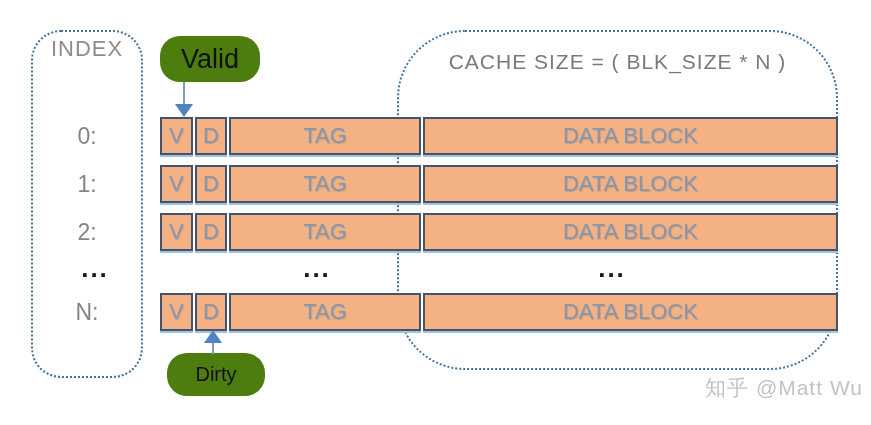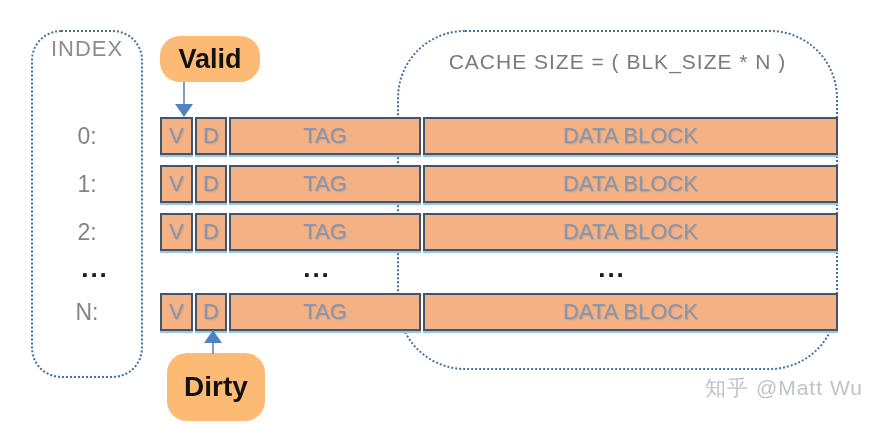--- a/index.html
+++ b/index.html
@@ -55,9 +55,9 @@
 
   
   .callout{
-    position:absolute;background:#fdba74;
+    position:absolute;background:#4d7c0f;
     display:flex;align-items:center;justify-content:center;
-    font-weight:bold;color:#111111;border-radius:20px;
+    font-weight:normal;color:#111111;border-radius:20px;
   }
   .callout-valid{left:160px;top:36px;width:100px;height:46px;font-size:27px;}
   .callout-dirty{left:167px;top:353px;width:98px;height:68px;font-size:28px;}

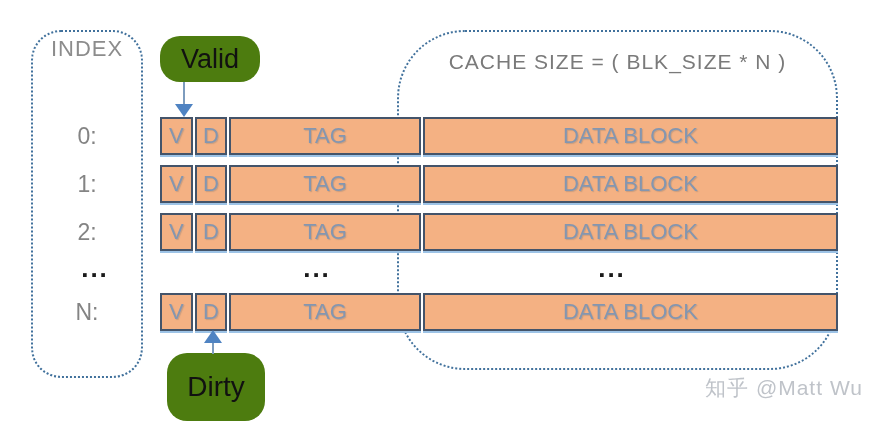--- a/index.html
+++ b/index.html
@@ -60,7 +60,7 @@
     font-weight:normal;color:#111111;border-radius:20px;
   }
   .callout-valid{left:160px;top:36px;width:100px;height:46px;font-size:27px;}
-  .callout-dirty{left:167px;top:353px;width:98px;height:68px;font-size:28px;}
+  .callout-dirty{left:167px;top:353px;width:98px;height:43px;font-size:20px;}
 
   
   .arrow-line{position:absolute;width:2px;background:#7d9cbe;}

